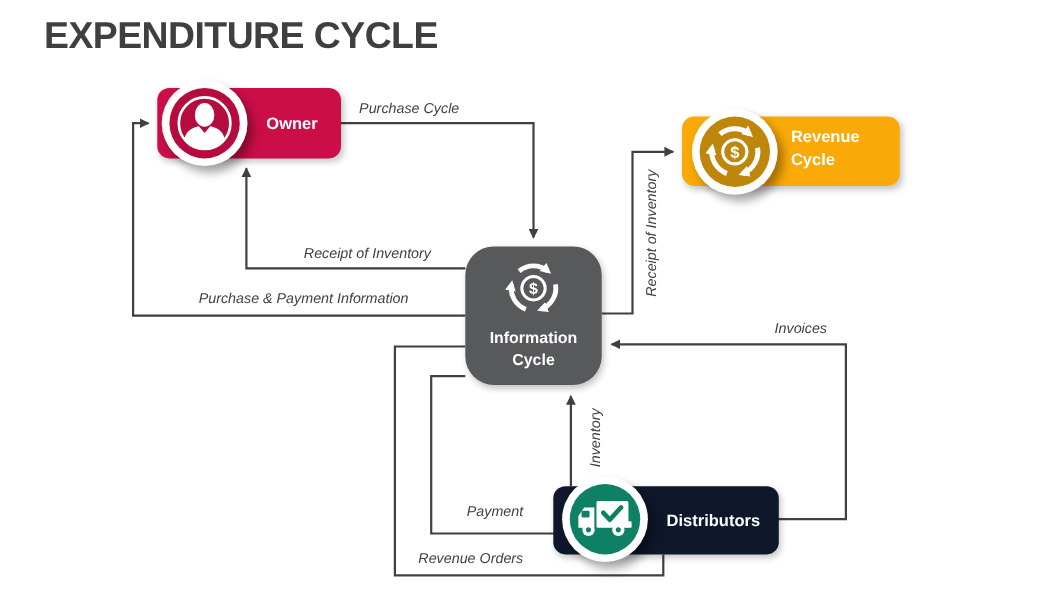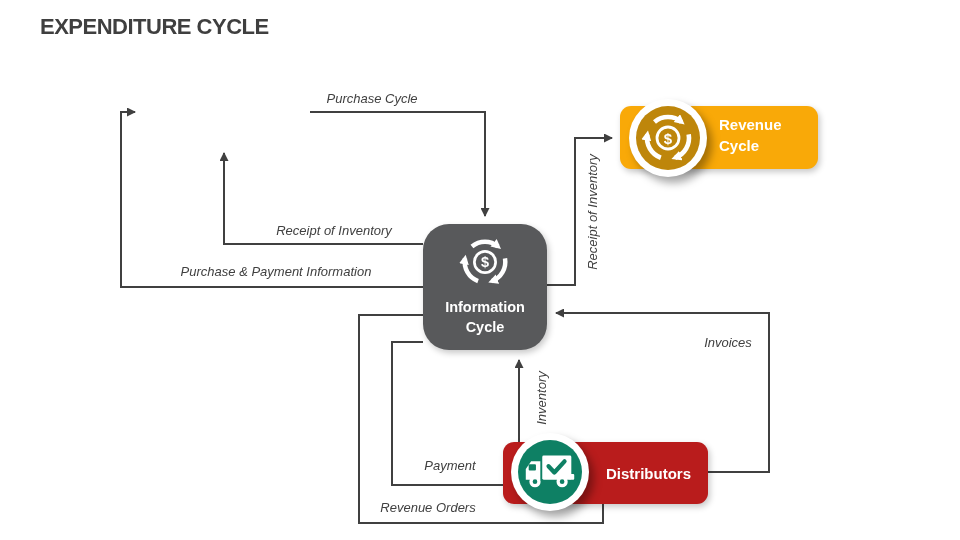--- a/index.html
+++ b/index.html
@@ -8,7 +8,7 @@
     font-family:"Liberation Sans", sans-serif; overflow:hidden;
   }
   .title {
-    position:absolute; left:40px; top:14px; font-size:22px; font-weight:700;
+    position:absolute; left:40px; top:14px; font-size:34px; font-weight:700;
     color:#3F3F3F; letter-spacing:-0.5px; white-space:nowrap;
   }
   svg.wires { position:absolute; left:0; top:0; }

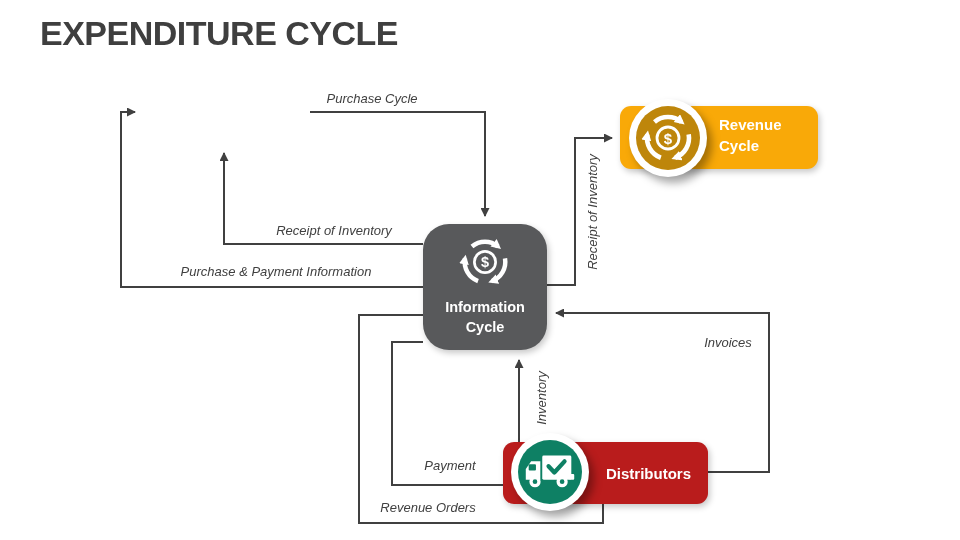--- a/index.html
+++ b/index.html
@@ -94,6 +94,25 @@
   <div class="edge-label" style="left:450px; top:465px;">Payment</div>
   <div class="edge-label" style="left:428px; top:507px;">Revenue Orders</div>
 
+  <div class="node owner">
+    <div class="icon-circle">
+      <div class="icon-disc">
+        <svg width="60" height="60" viewBox="-32 -32 64 64">
+          <defs>
+              <clipPath id="clip-person">
+                <circle cx="0" cy="0" r="25"></circle>
+              </clipPath>
+            </defs>
+          <circle cx="0" cy="0" r="25" fill="none" stroke="#ffffff" stroke-width="2.6"></circle>
+          <g clip-path="url(#clip-person)" fill="#ffffff">
+            <ellipse cx="0" cy="-8" rx="9.5" ry="11.5"></ellipse>
+            <path d="M -21,26 C -21,8 -13,4.5 -5.5,3 L 0,9.5 L 5.5,3 C 13,4.5 21,8 21,26 Z"></path>
+          </g>
+        </svg>
+      </div>
+    </div>
+    <span class="node-label">Owner</span>
+  </div>
 
   <div class="node revenue">
     <div class="icon-circle">

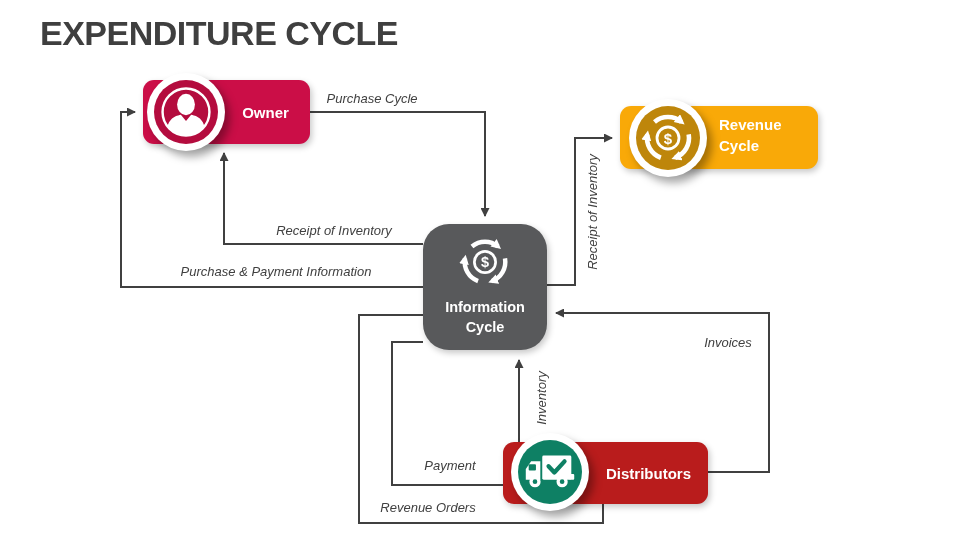--- a/index.html
+++ b/index.html
@@ -89,7 +89,7 @@
   <div class="edge-label" style="left:334px; top:230px;">Receipt of Inventory</div>
   <div class="edge-label" style="left:276px; top:271px;">Purchase &amp; Payment Information</div>
   <div class="edge-label vert" style="left:592px; top:212px;">Receipt of Inventory</div>
-  <div class="edge-label" style="left:728px; top:298px;margin-top:44px;">Invoices</div>
+  <div class="edge-label" style="left:728px; top:298px;">Invoices</div>
   <div class="edge-label vert" style="left:541px; top:398px;">Inventory</div>
   <div class="edge-label" style="left:450px; top:465px;">Payment</div>
   <div class="edge-label" style="left:428px; top:507px;">Revenue Orders</div>

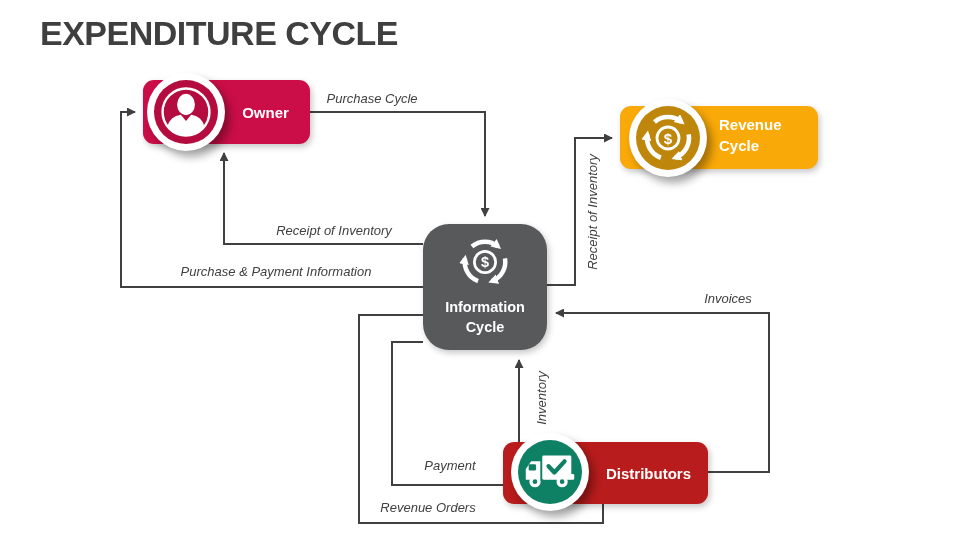--- a/index.html
+++ b/index.html
@@ -54,7 +54,7 @@
   .node.expenditure .labels { margin-top:2px; text-align:center; line-height:20px; font-size:14.5px; }
 
   
-  .node.distributors { left:503px; top:442px; width:205px; height:62px; background:#b91c1c; }
+  .node.distributors { left:503px; top:442px; width:205px; height:62px; background:#0f172a; }
   .node.distributors .icon-circle { left:8px; top:-9px; }
   .node.distributors .icon-disc { background:#0E8064; }
   .node.distributors .node-label { position:absolute; left:92px; right:6px; top:0; bottom:0;

